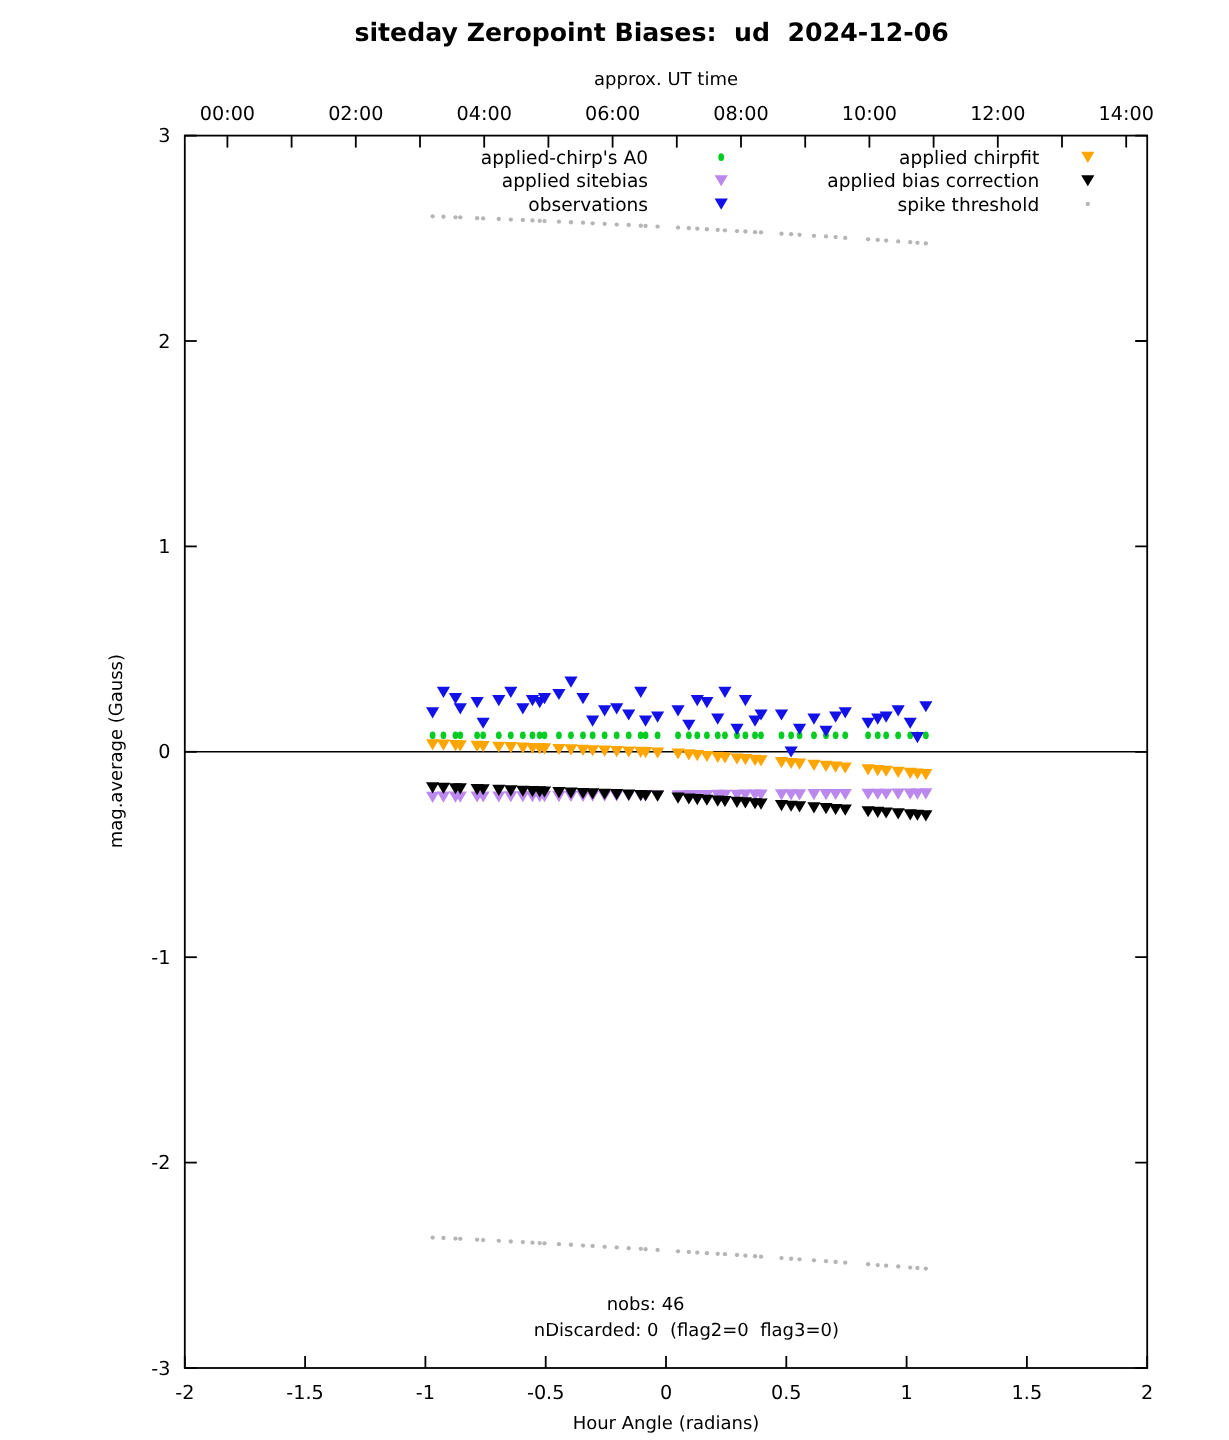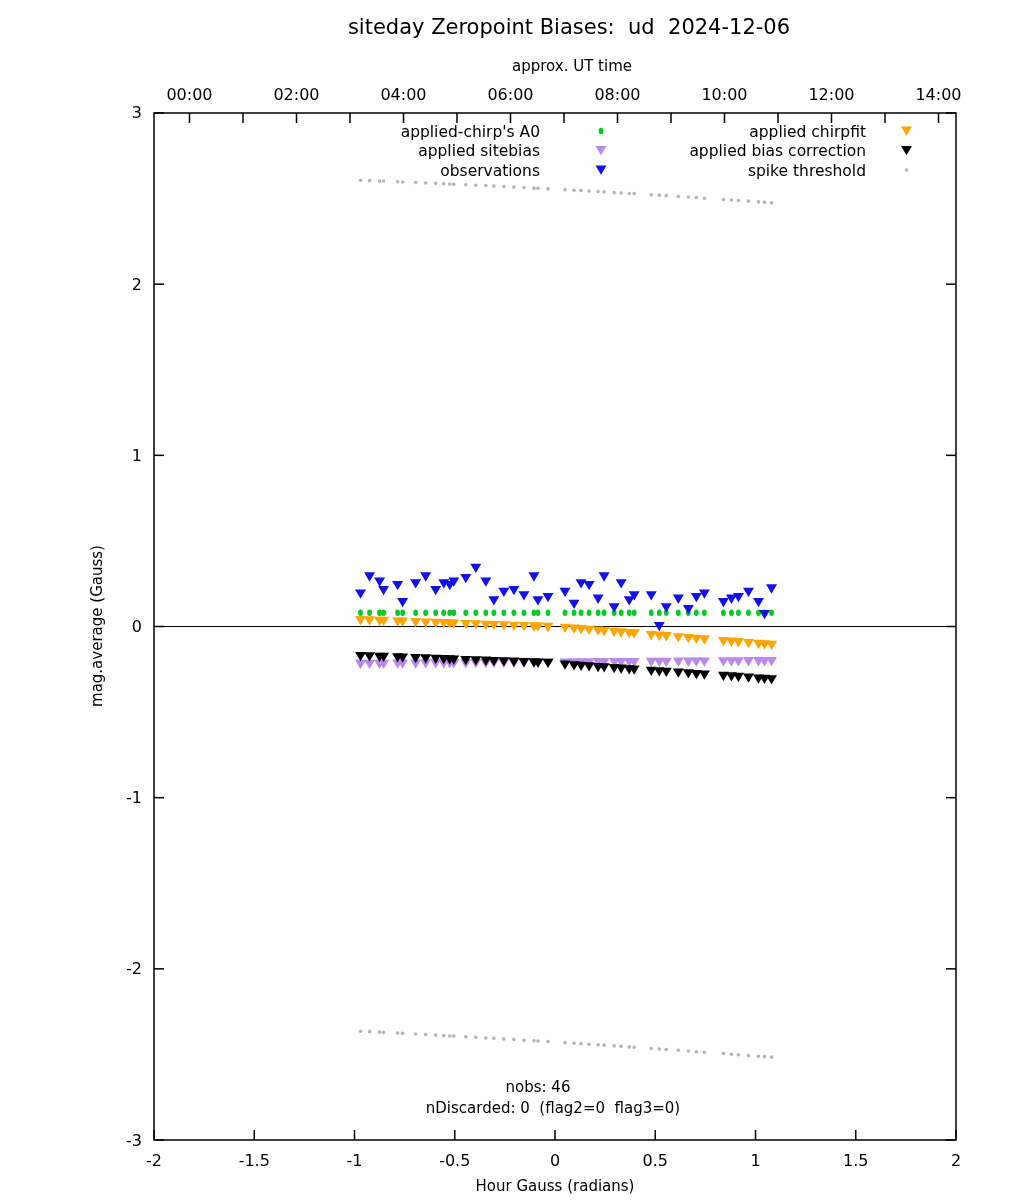--- a/index.html
+++ b/index.html
@@ -6,7 +6,7 @@
   body{width:1024px;height:1200px;position:relative;overflow:hidden;
        font-family:"DejaVu Sans","Liberation Sans",sans-serif;color:#000;}
   .t{position:absolute;white-space:pre;color:#000;}
-  .title{left:569px;top:27px;transform:translate(-50%,-50%);font-size:21px;font-weight:400;}
+  .title{left:543px;top:27px;transform:translate(-50%,-50%);font-size:21px;font-weight:700;}
   .x2label{left:555px;top:66px;transform:translate(-50%,-50%);font-size:15px;margin-left:17px;}
   .xlabel{left:555px;top:1186px;transform:translate(-50%,-50%);font-size:15px;}
   .ylabel{left:97px;top:626px;transform:translate(-50%,-50%) rotate(-90deg);font-size:15px;white-space:nowrap;}

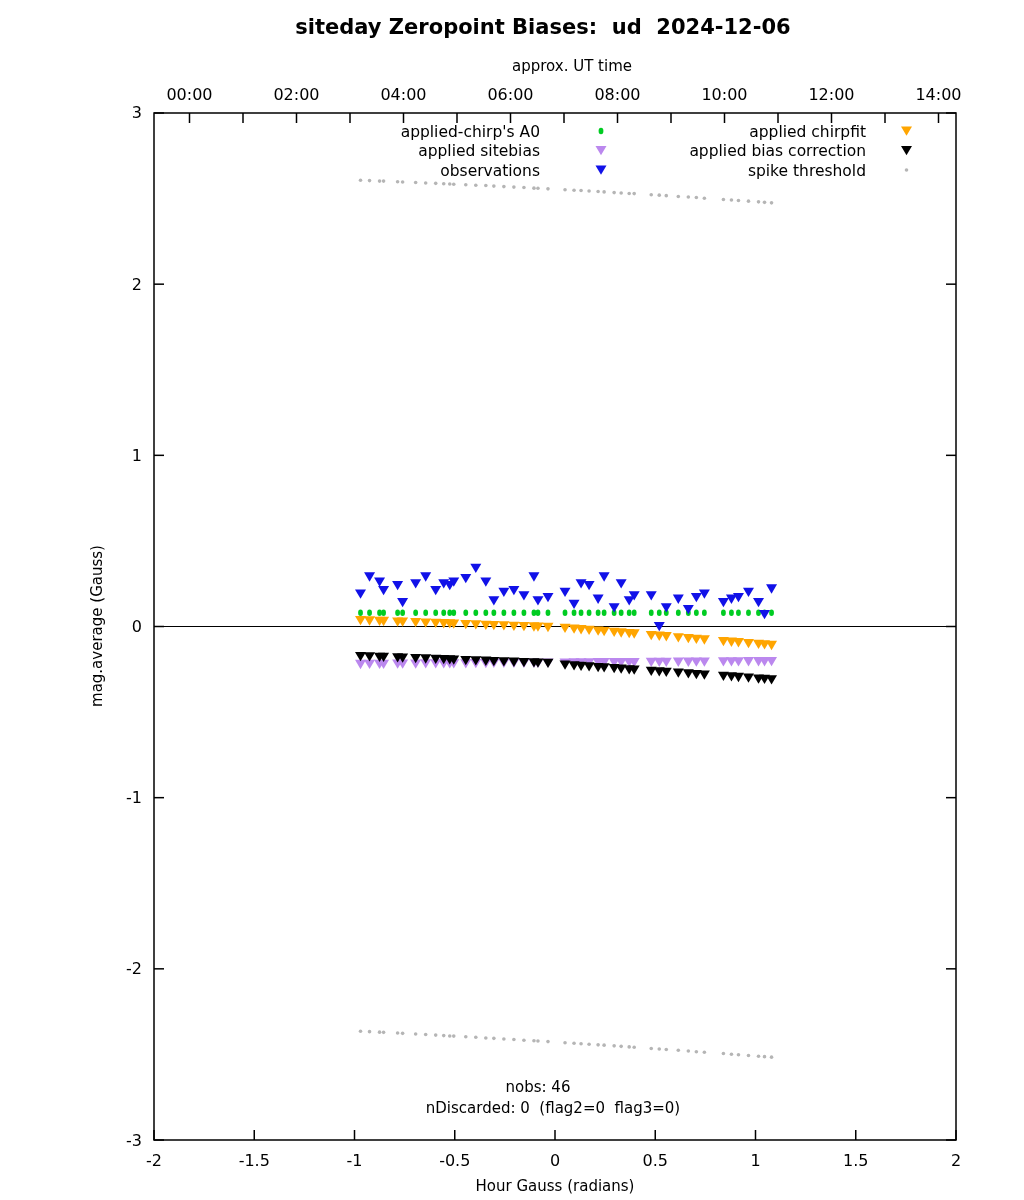--- a/index.html
+++ b/index.html
@@ -7,7 +7,7 @@
        font-family:"DejaVu Sans","Liberation Sans",sans-serif;color:#000;}
   .t{position:absolute;white-space:pre;color:#000;}
   .title{left:543px;top:27px;transform:translate(-50%,-50%);font-size:21px;font-weight:700;}
-  .x2label{left:555px;top:66px;transform:translate(-50%,-50%);font-size:15px;margin-left:17px;}
+  .x2label{left:555px;top:66px;transform:translate(-50%,-50%);font-size:15px;}
   .xlabel{left:555px;top:1186px;transform:translate(-50%,-50%);font-size:15px;}
   .ylabel{left:97px;top:626px;transform:translate(-50%,-50%) rotate(-90deg);font-size:15px;white-space:nowrap;}
   .nobs{left:538px;top:1087px;transform:translate(-50%,-50%);font-size:15px;}

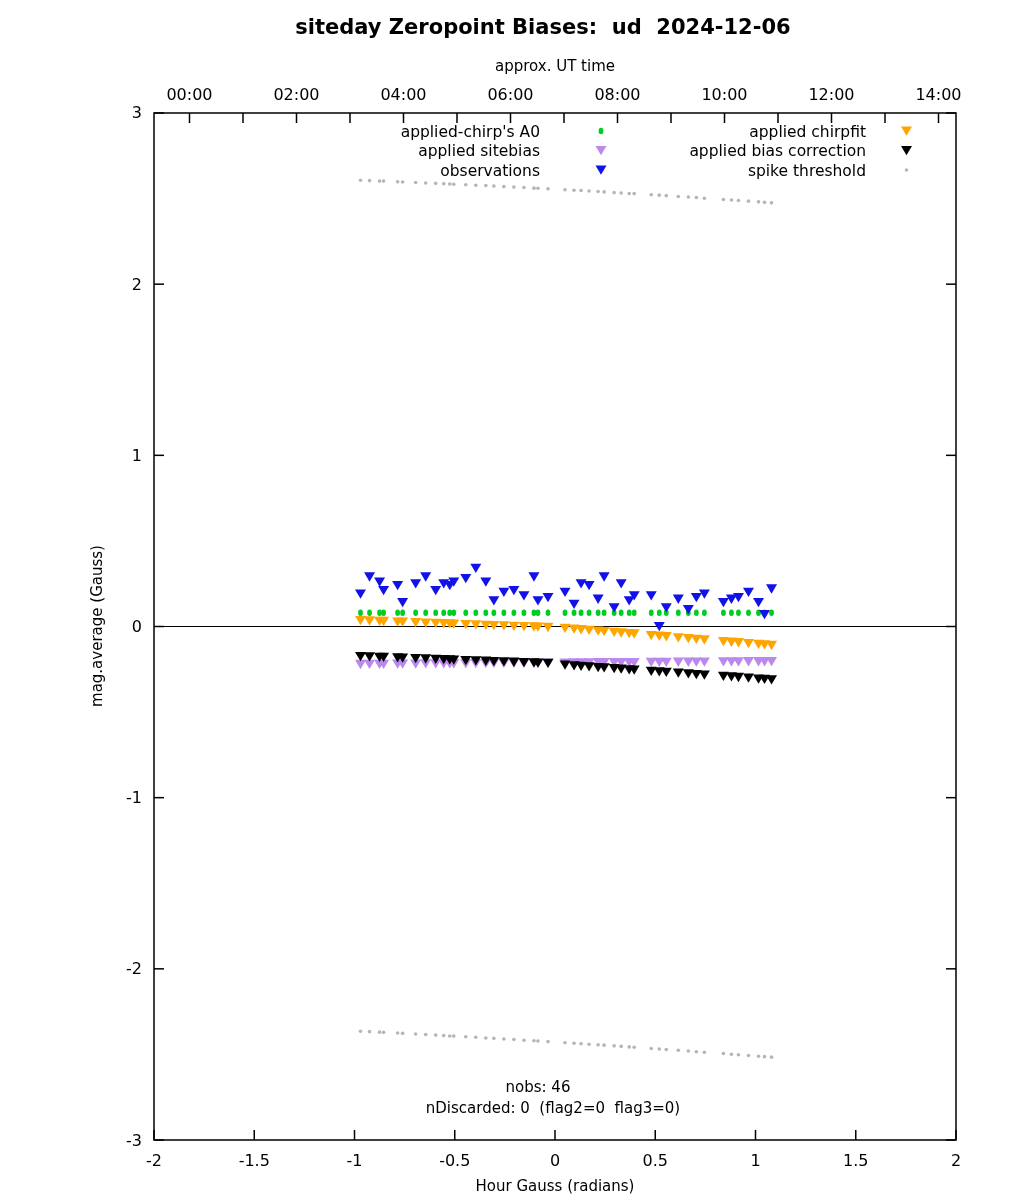--- a/index.html
+++ b/index.html
@@ -11,7 +11,7 @@
   .xlabel{left:555px;top:1186px;transform:translate(-50%,-50%);font-size:15px;}
   .ylabel{left:97px;top:626px;transform:translate(-50%,-50%) rotate(-90deg);font-size:15px;white-space:nowrap;}
   .nobs{left:538px;top:1087px;transform:translate(-50%,-50%);font-size:15px;}
-  .ndisc{left:553px;top:1108px;transform:translate(-50%,-50%);font-size:15px;text-align:right;}
+  .ndisc{left:572px;top:1108px;transform:translate(-50%,-50%);font-size:15px;text-align:right;}
   #plot-svg{position:absolute;left:0;top:0;}
   #plot-svg text{font-family:"DejaVu Sans","Liberation Sans",sans-serif;fill:#000;}
 </style>

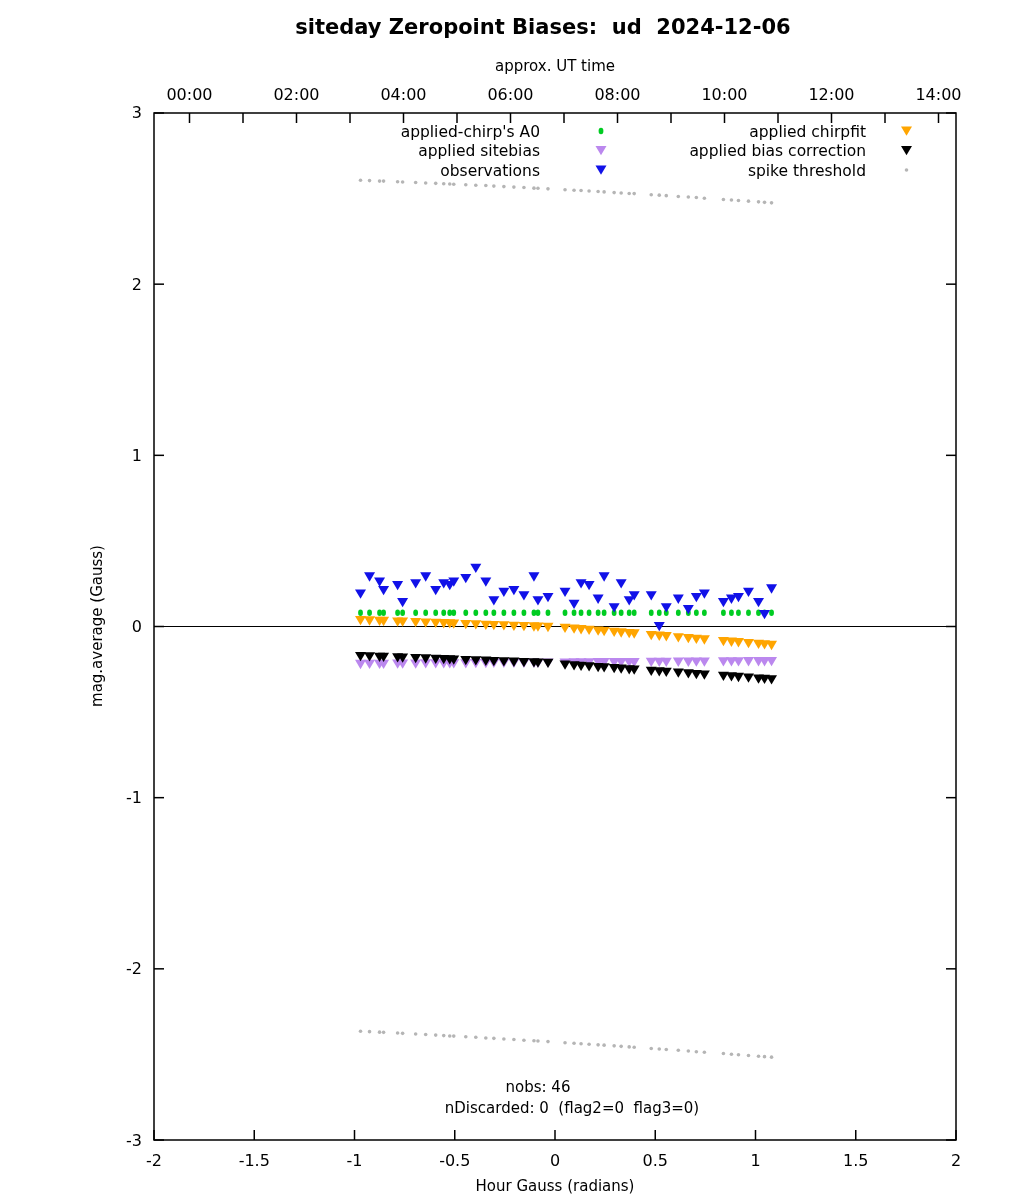--- a/index.html
+++ b/index.html
@@ -420,7 +420,7 @@
     <circle cx="771.54" cy="202.861675" r="1.8" fill="#b5b5b5"></circle>
     <circle cx="771.54" cy="1057.156172" r="1.8" fill="#b5b5b5"></circle>
   </svg>
-<div class="t xlabel">Hour Gauss (radians)</div>
+<div class="t xlabel">Hour Angle (radians)</div>
 <div class="t ylabel">mag.average (Gauss)</div>
 <div class="t nobs">nobs: 46</div>
 <div class="t ndisc">nDiscarded: 0  (flag2=0  flag3=0)</div>

